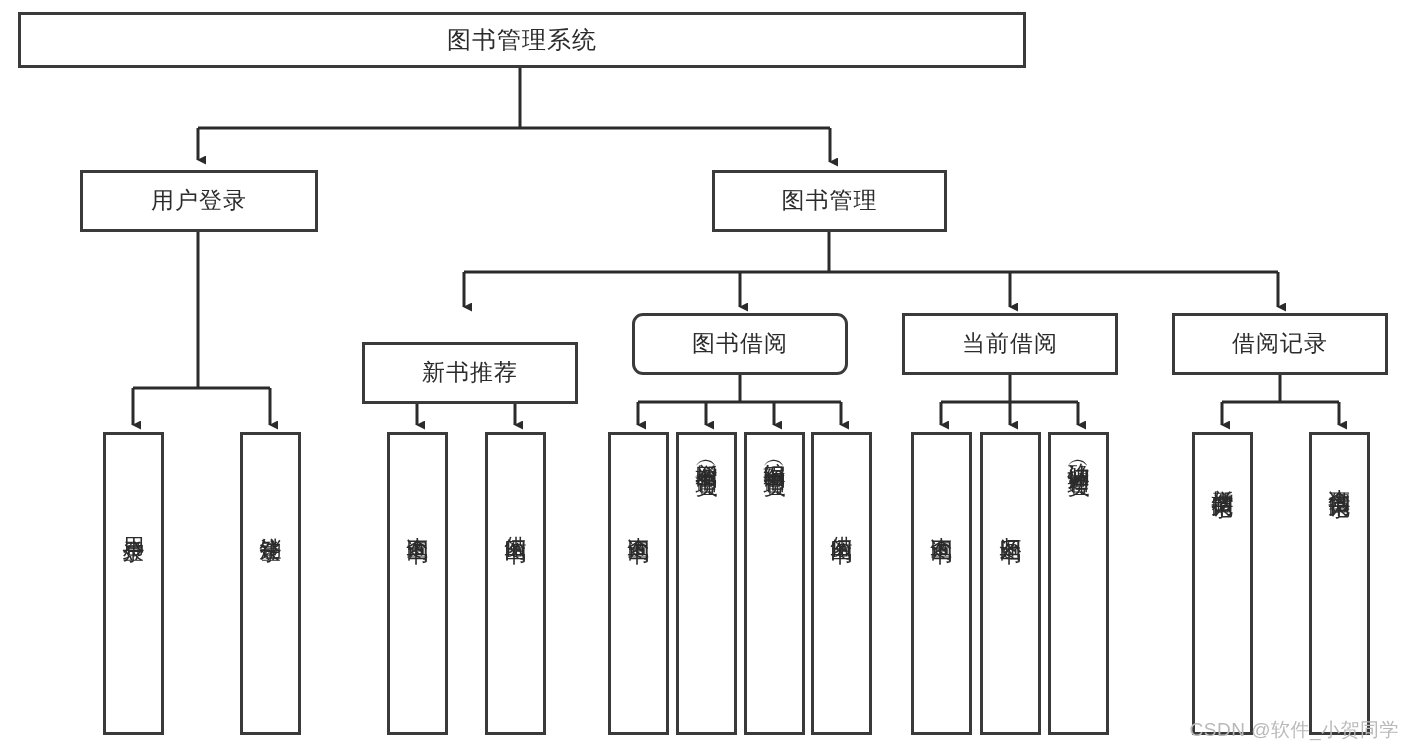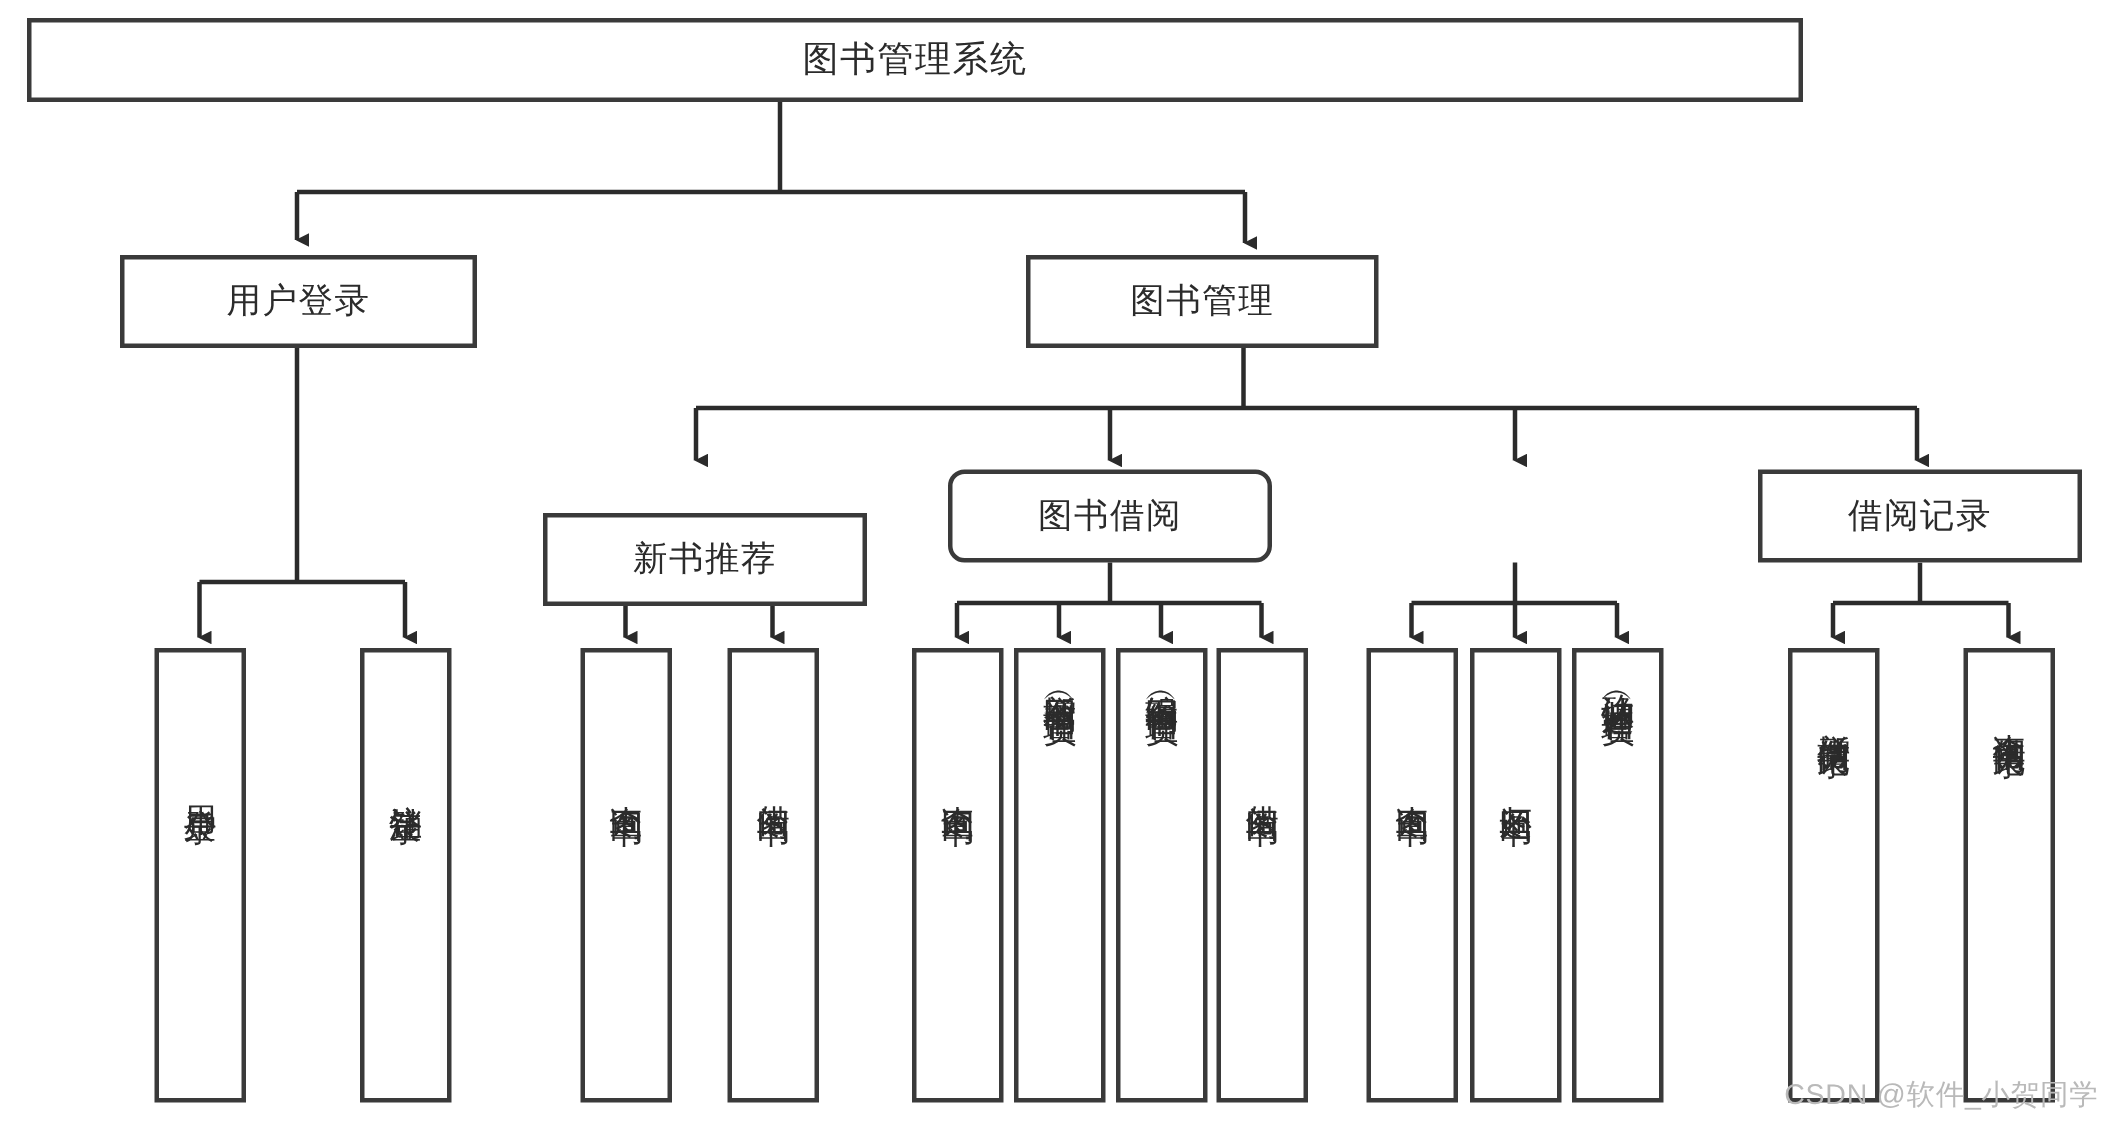--- a/index.html
+++ b/index.html
@@ -127,7 +127,7 @@
     </g>
   </svg>
 
-  <div class="node horizontal root" style="left:18px; top:12px; width:1184px; height:56px;">
+  <div class="node horizontal root" style="left:18px; top:12px; width:1008px; height:56px;">
     <span>图书管理系统</span>
   </div>
 

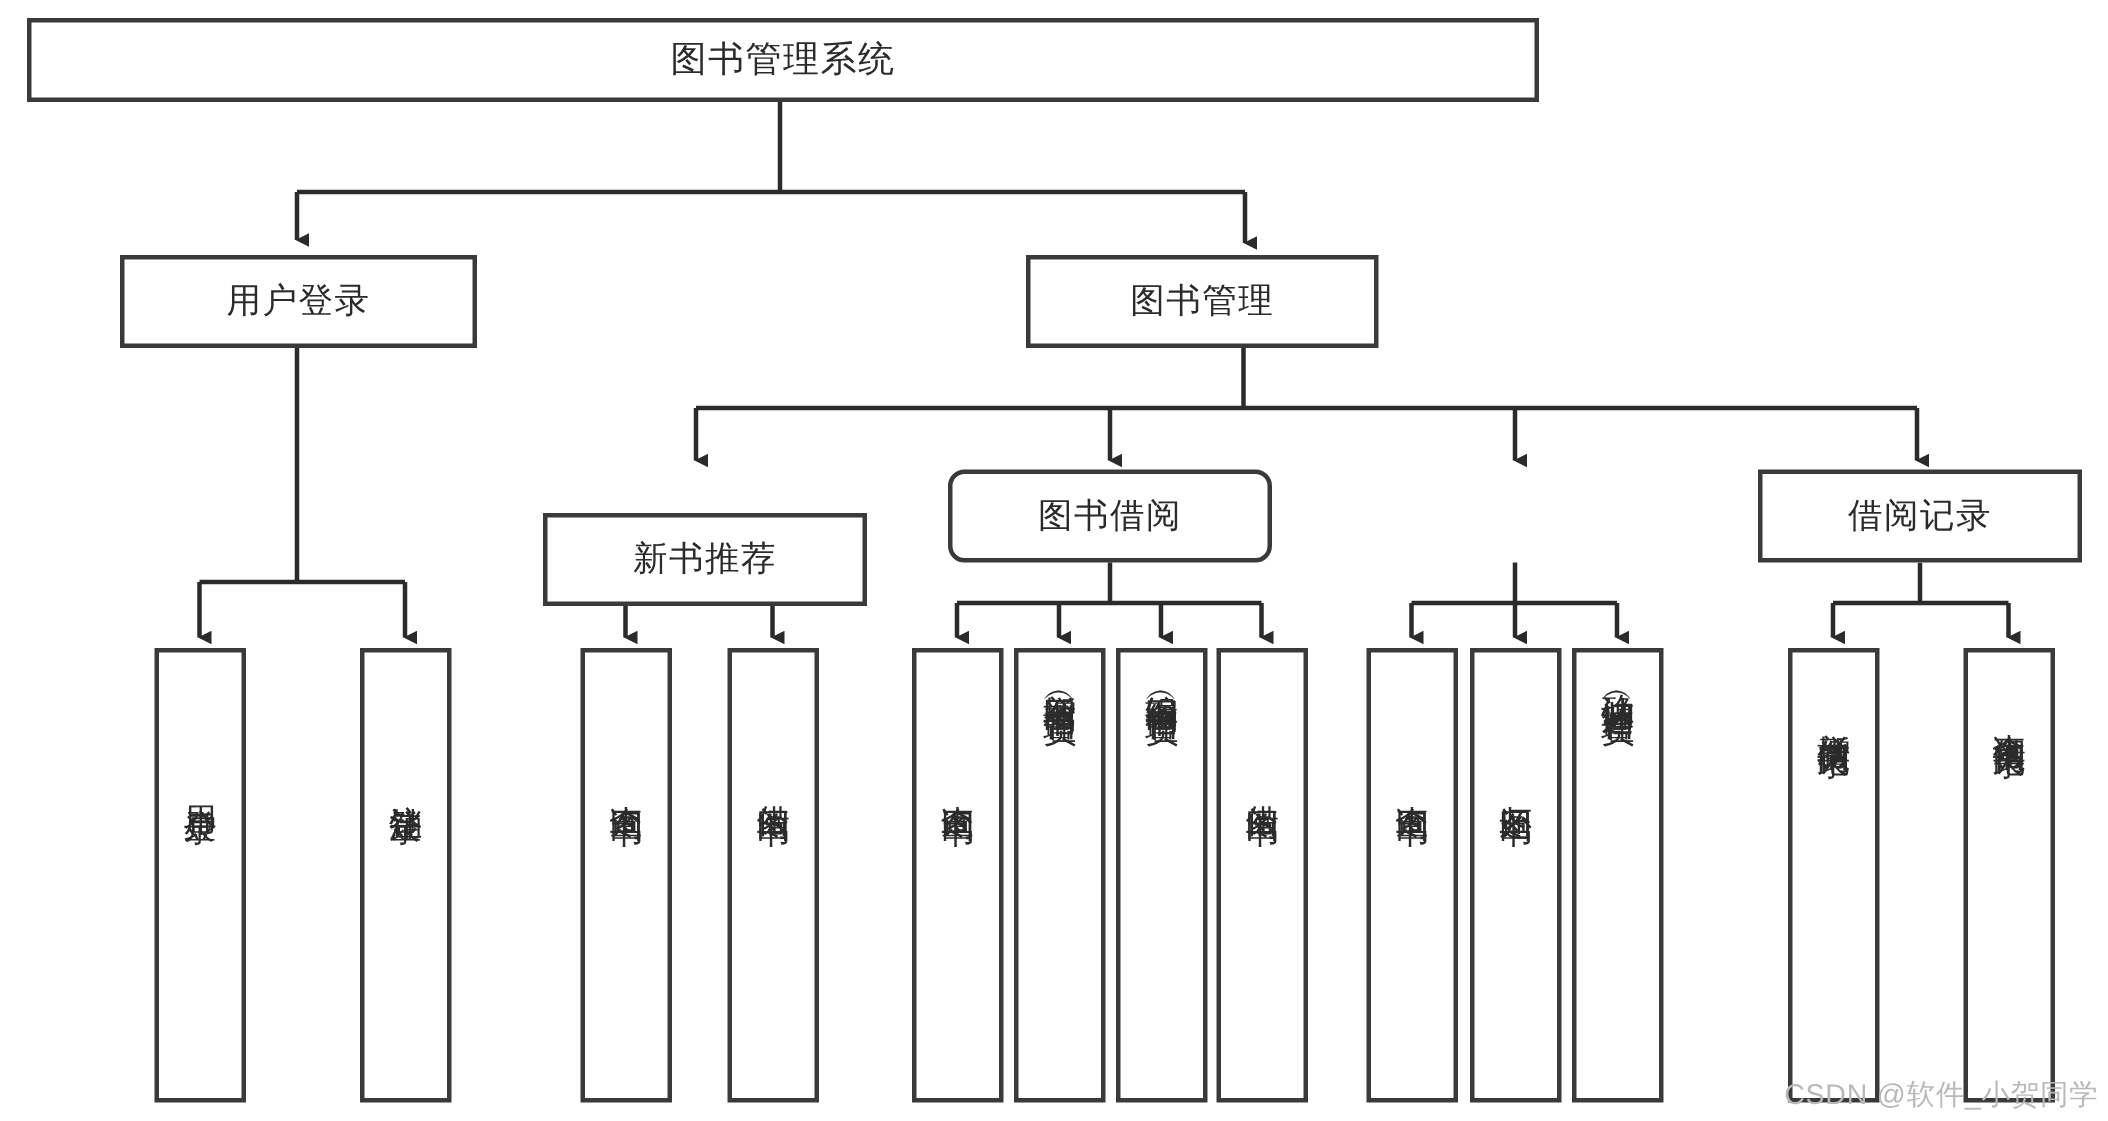--- a/index.html
+++ b/index.html
@@ -135,7 +135,7 @@
     <span>用户登录</span>
   </div>
 
-  <div class="node horizontal" style="left:684px; top:170px; width:235px; height:62px;">
+  <div class="node horizontal" style="left:712px; top:170px; width:235px; height:62px;">
     <span>图书管理</span>
   </div>
 

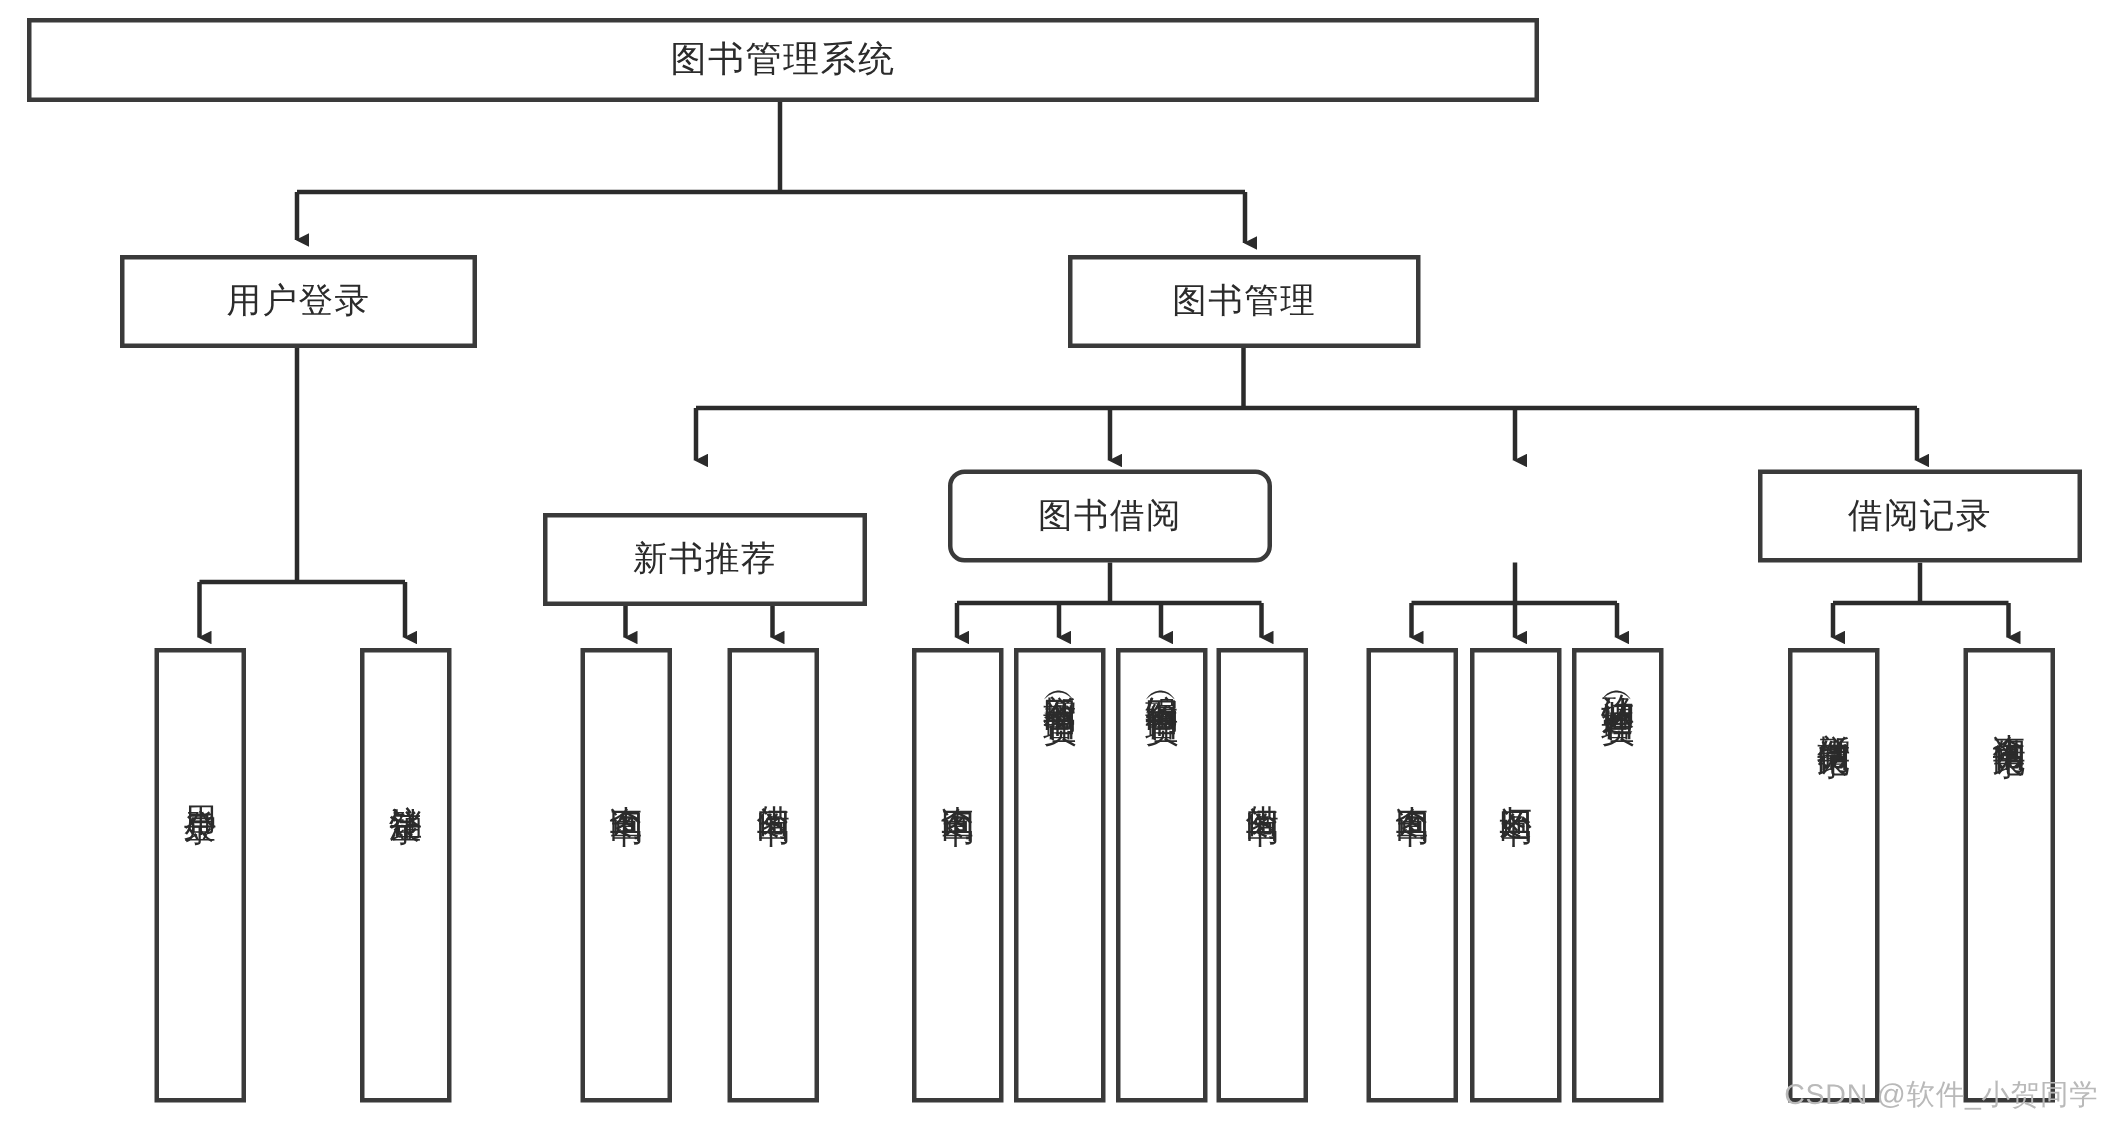--- a/index.html
+++ b/index.html
@@ -147,6 +147,9 @@
     <span>图书借阅</span>
   </div>
 
+  <div class="node horizontal" style="left:902px; top:313px; width:216px; height:62px;">
+    <span>当前借阅</span>
+  </div>
 
   <div class="node horizontal" style="left:1172px; top:313px; width:216px; height:62px;align-items:center;">
     <span>借阅记录</span>

